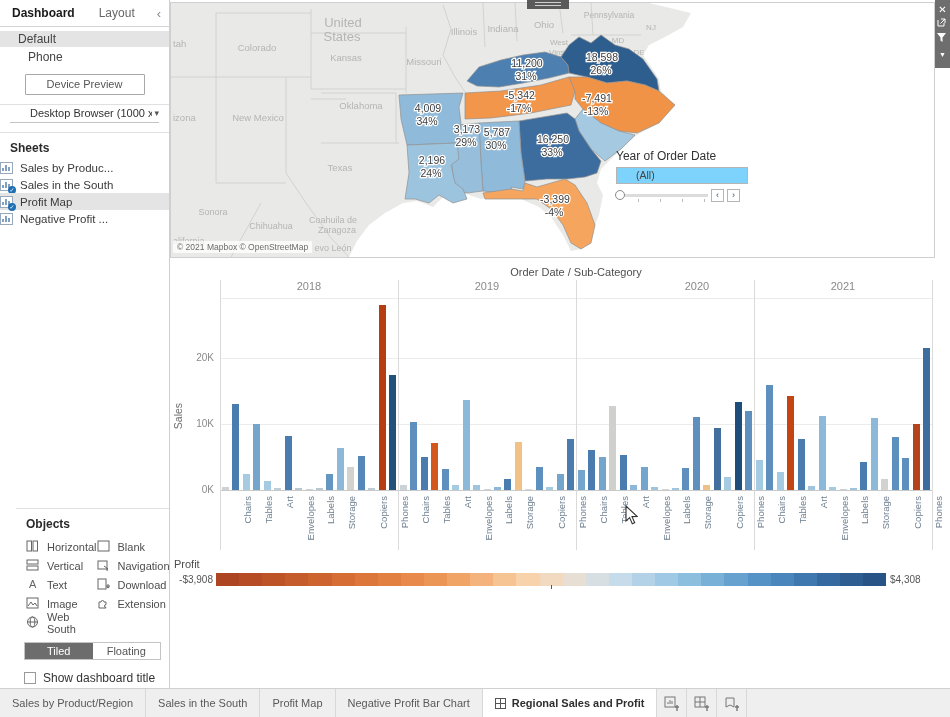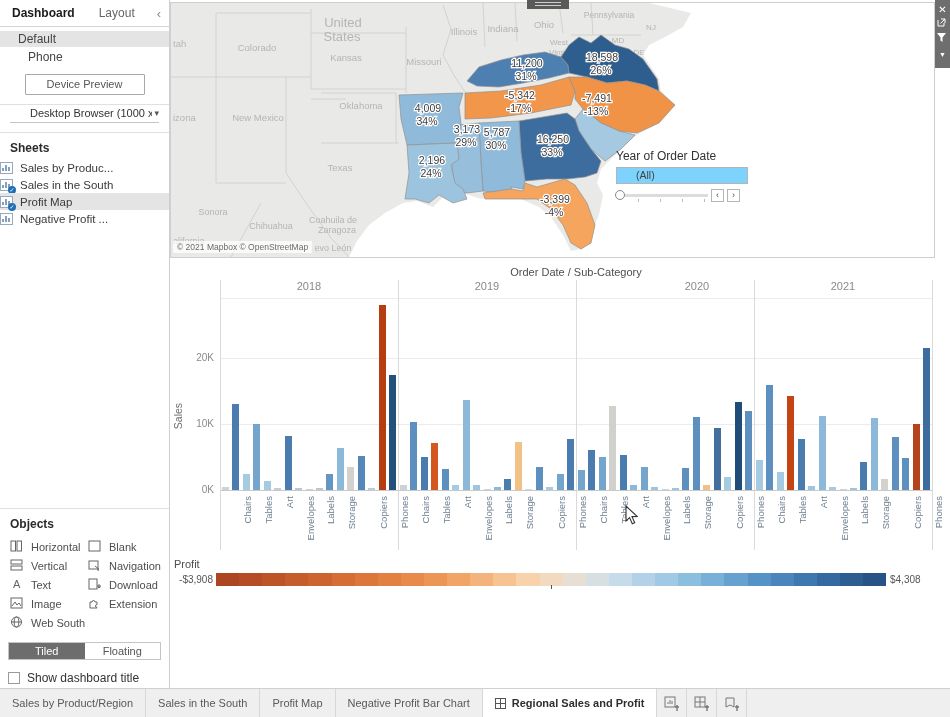--- a/index.html
+++ b/index.html
@@ -24,7 +24,7 @@
   .sheet-row.selected { background:#e4e4e4; }
   .sheet-icon { position:relative; width:13px; height:12px; margin-right:7px; flex:none; }
   .sheet-badge { position:absolute; right:-3px; bottom:-3px; width:8px; height:8px; border-radius:50%; background:#1f6fb5; color:#fff; font-size:6px; line-height:8px; text-align:center; }
-  .objects-area { position:absolute; top:508px; left:0; right:0; }
+  .objects-area { position:absolute; top:508px; left:16px; right:0; }
   .obj-grid { display:flex; padding:2px 0 0 10px; }
   .obj-col { width:78px; }
   .obj-item { display:flex; align-items:center; height:19px; font-size:11px; color:#4e4e4e; }

